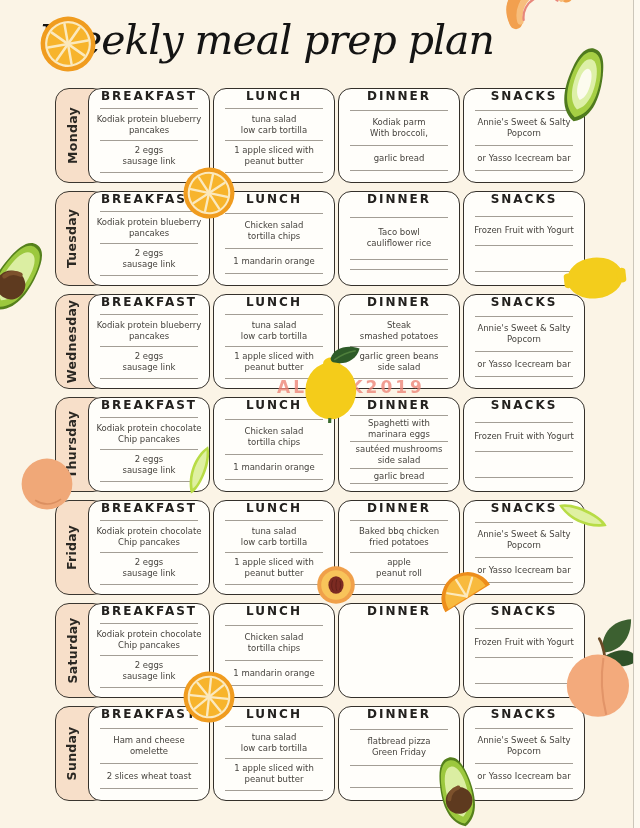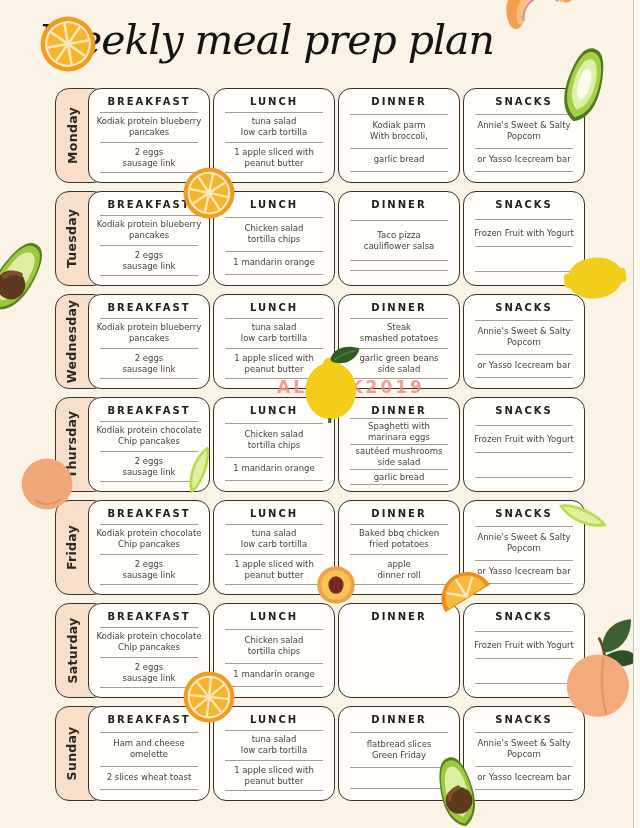--- a/index.html
+++ b/index.html
@@ -35,8 +35,8 @@
     display:flex; flex-direction:column; overflow:hidden;
   }
   .cardhead {
-    padding-top:7px; text-align:center;
-    font-size:10px; font-weight:bold; letter-spacing:2px; color:#23211e;
+    text-align:center;
+    font-size:12px; font-weight:bold; letter-spacing:2px; color:#23211e;
   }
   .cardbody {
     flex:1; display:flex; flex-direction:column; justify-content:space-evenly;

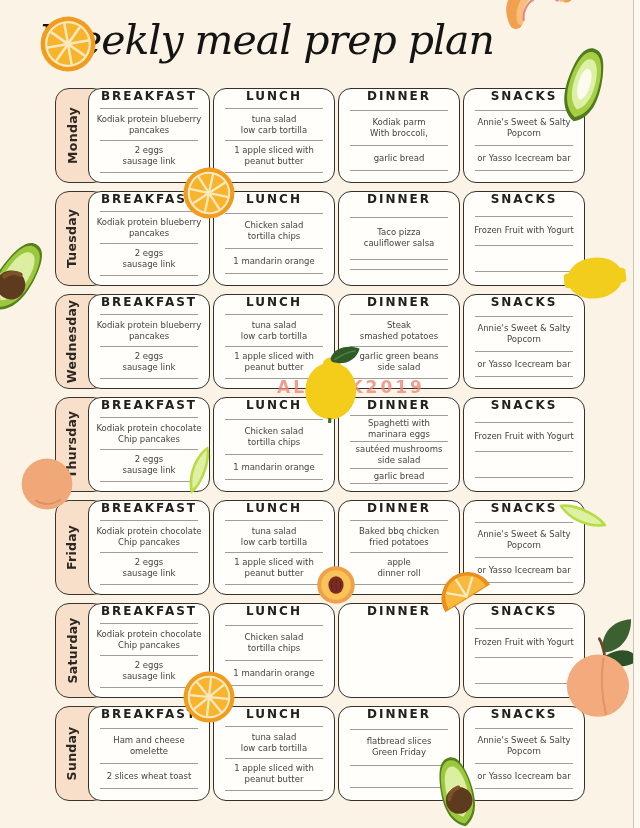--- a/index.html
+++ b/index.html
@@ -174,7 +174,7 @@
           <div class="cardbody">
             <div class="rule"></div>
             <div class="group">
-              <div class="mline">Taco pizza</div>
+              <div class="mline">Taco bowl</div>
               <div class="mline">cauliflower salsa</div>
             </div>
             <div class="rule"></div>

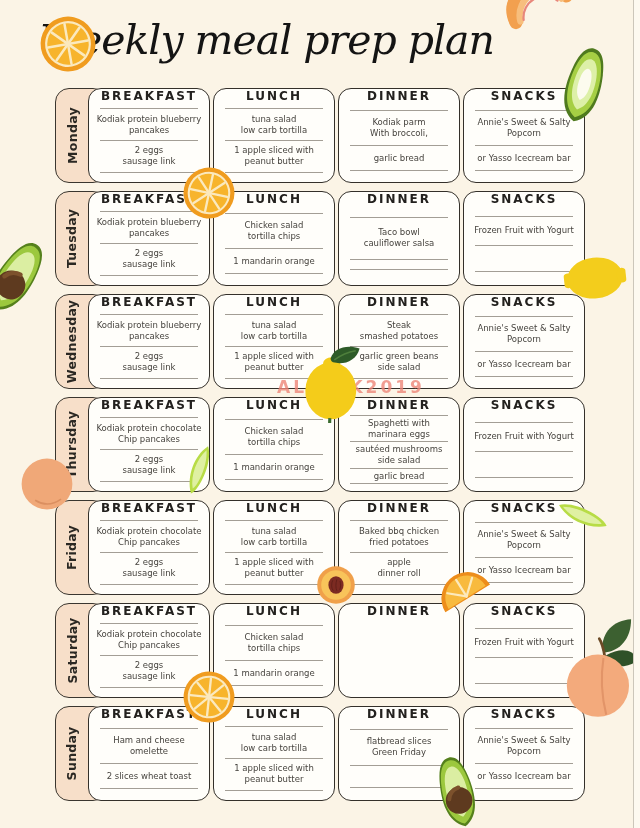--- a/index.html
+++ b/index.html
@@ -175,7 +175,7 @@
             <div class="rule"></div>
             <div class="group">
               <div class="mline">Taco bowl</div>
-              <div class="mline">cauliflower salsa</div>
+              <div class="mline">cauliflower rice</div>
             </div>
             <div class="rule"></div>
             <div class="rule"></div>

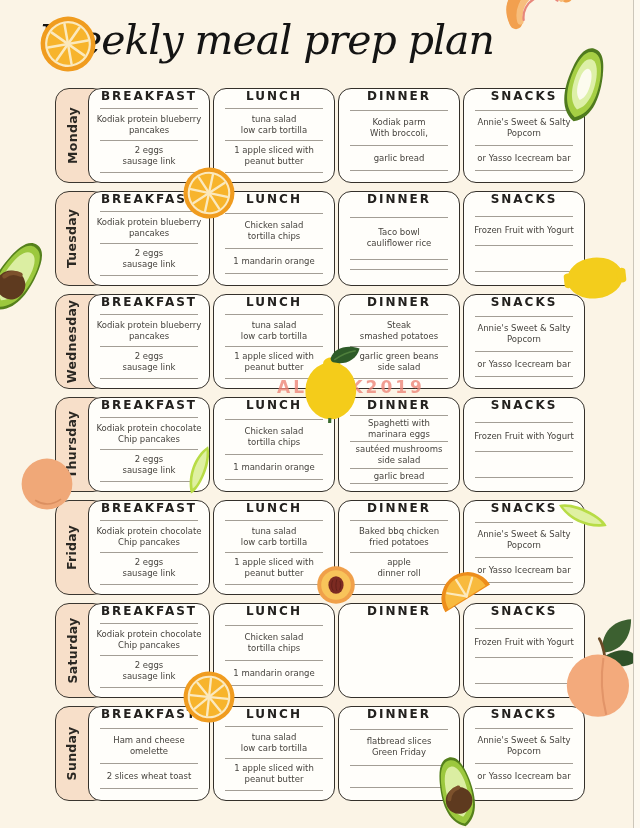--- a/index.html
+++ b/index.html
@@ -380,7 +380,7 @@
             <div class="rule"></div>
             <div class="group">
               <div class="mline">apple</div>
-              <div class="mline">dinner roll</div>
+              <div class="mline">peanut roll</div>
             </div>
             <div class="rule"></div>
           </div>

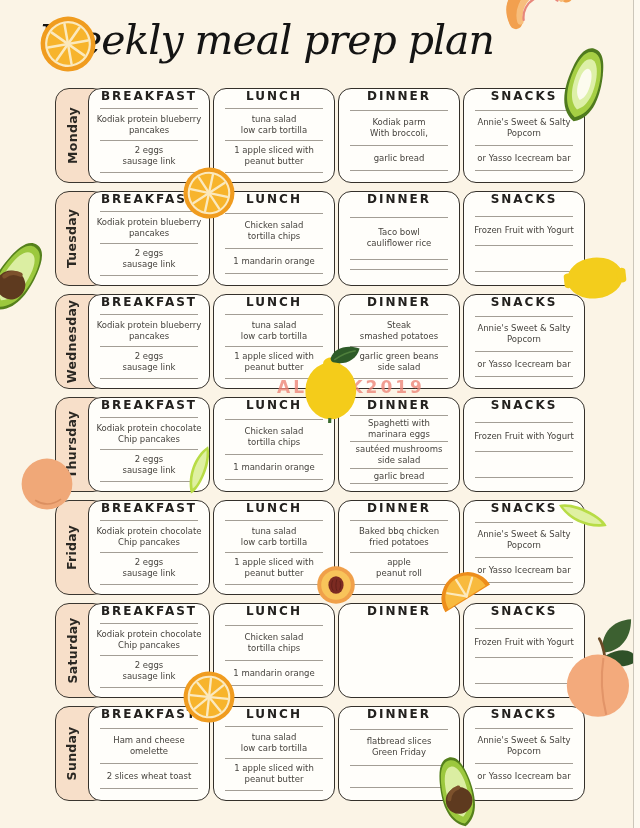--- a/index.html
+++ b/index.html
@@ -494,7 +494,7 @@
           <div class="cardbody">
             <div class="rule"></div>
             <div class="group">
-              <div class="mline">flatbread slices</div>
+              <div class="mline">flatbread pizza</div>
               <div class="mline">Green Friday</div>
             </div>
             <div class="rule"></div>

